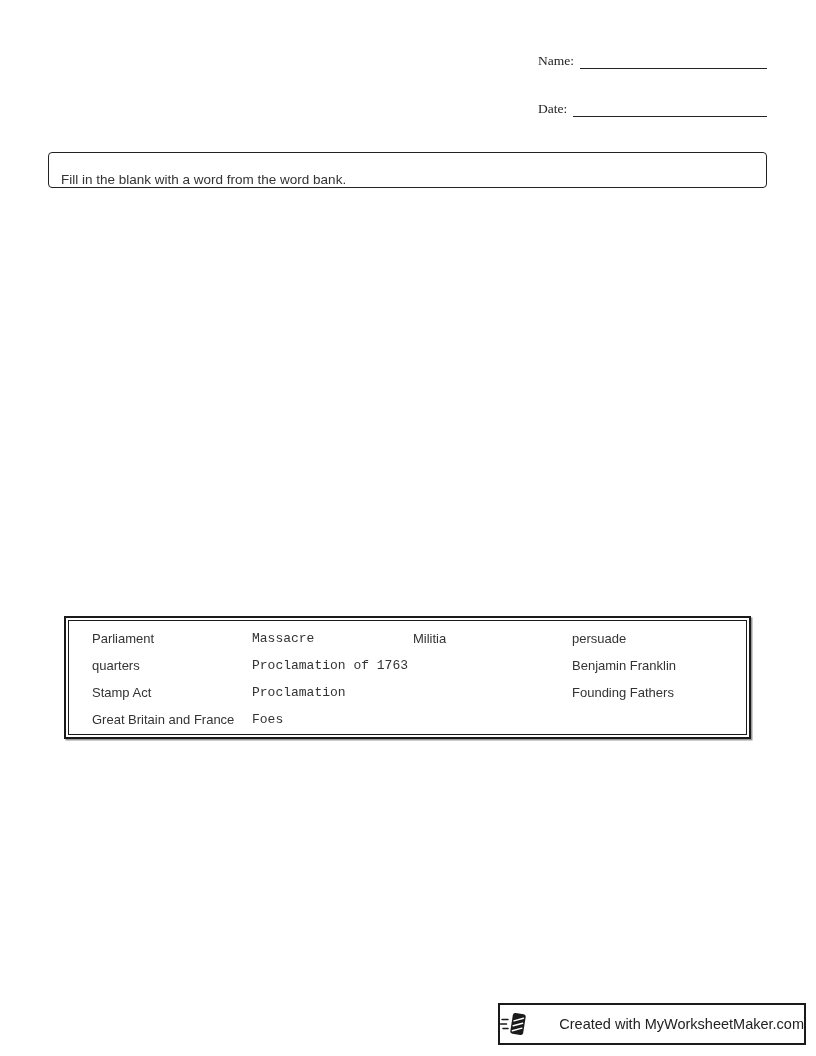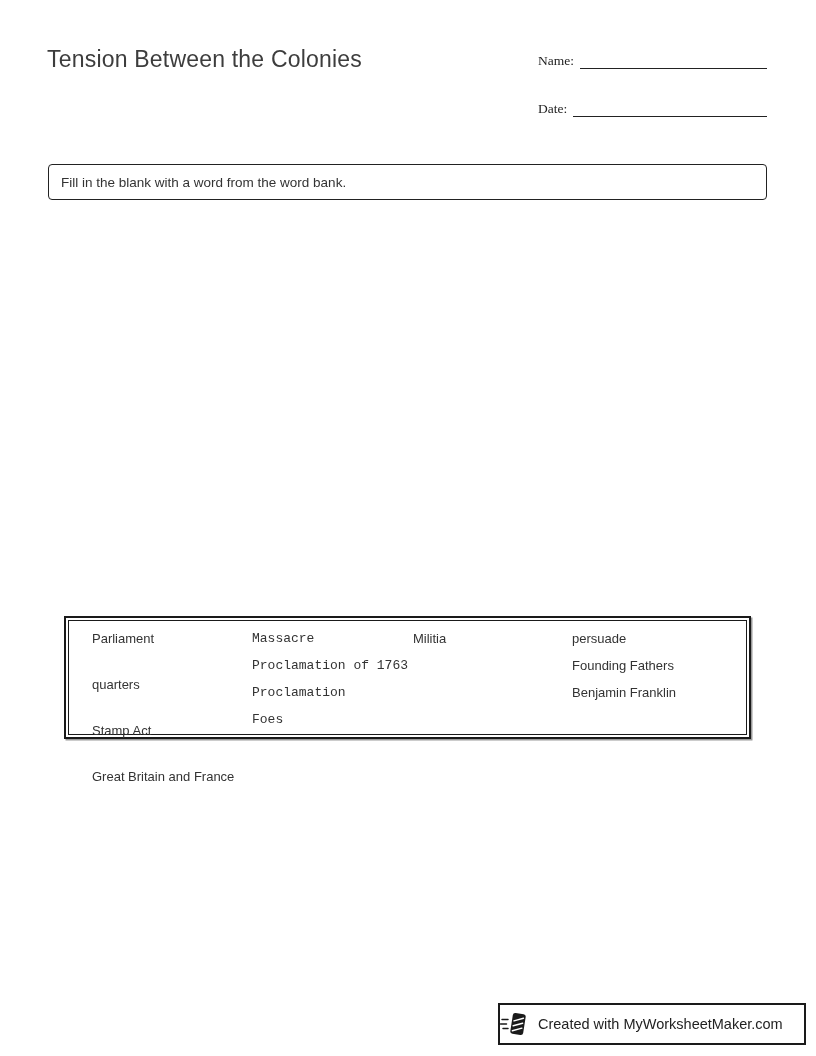--- a/index.html
+++ b/index.html
@@ -117,7 +117,6 @@
 
 <div class="page">
 
-  <div class="title">Tension Between the Colonies</div>
 
   <div class="name-date">
     <div class="nd-row">

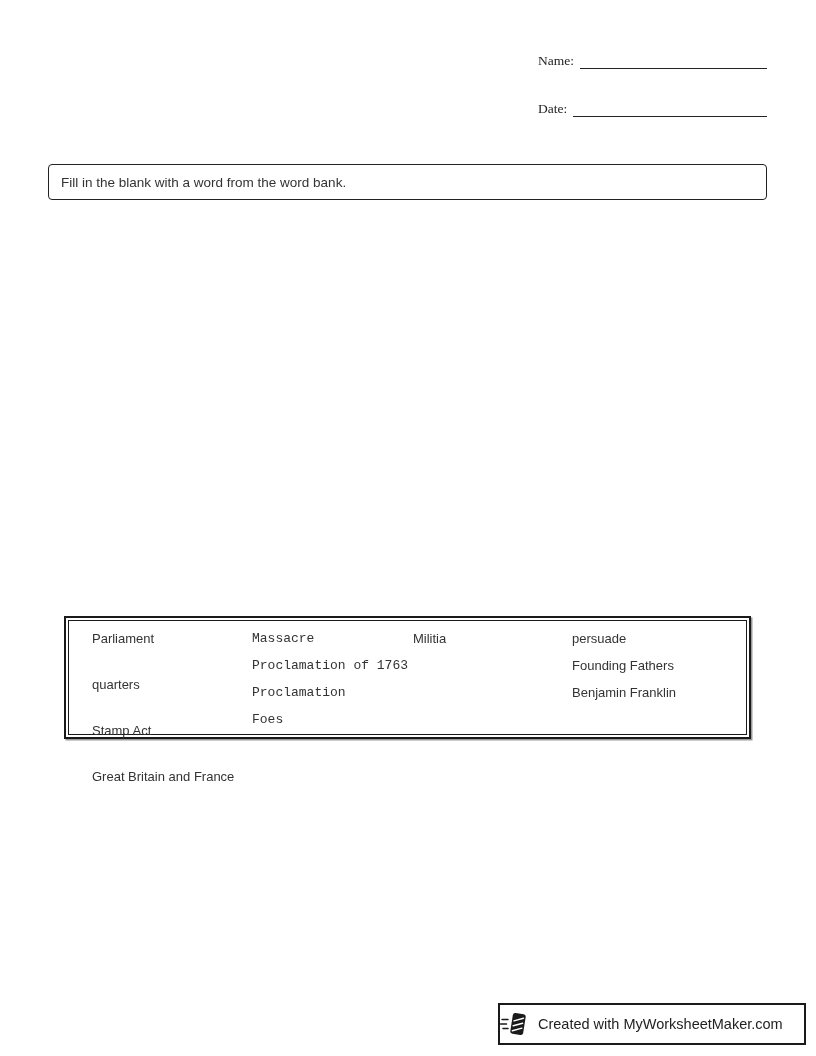--- a/index.html
+++ b/index.html
@@ -46,14 +46,14 @@
   .instruction-box {
     position: absolute;
     left: 48px;
-    top: 164px;
+    top: 152px;
     width: 719px;
     height: 36px;
     box-sizing: border-box;
     border: 1.5px solid #222222;
     border-radius: 4px;
     display: flex;
-    align-items: center;
+    align-items: flex-end;
     padding-left: 12px;
     font-size: 13.5px;
     color: #333333;

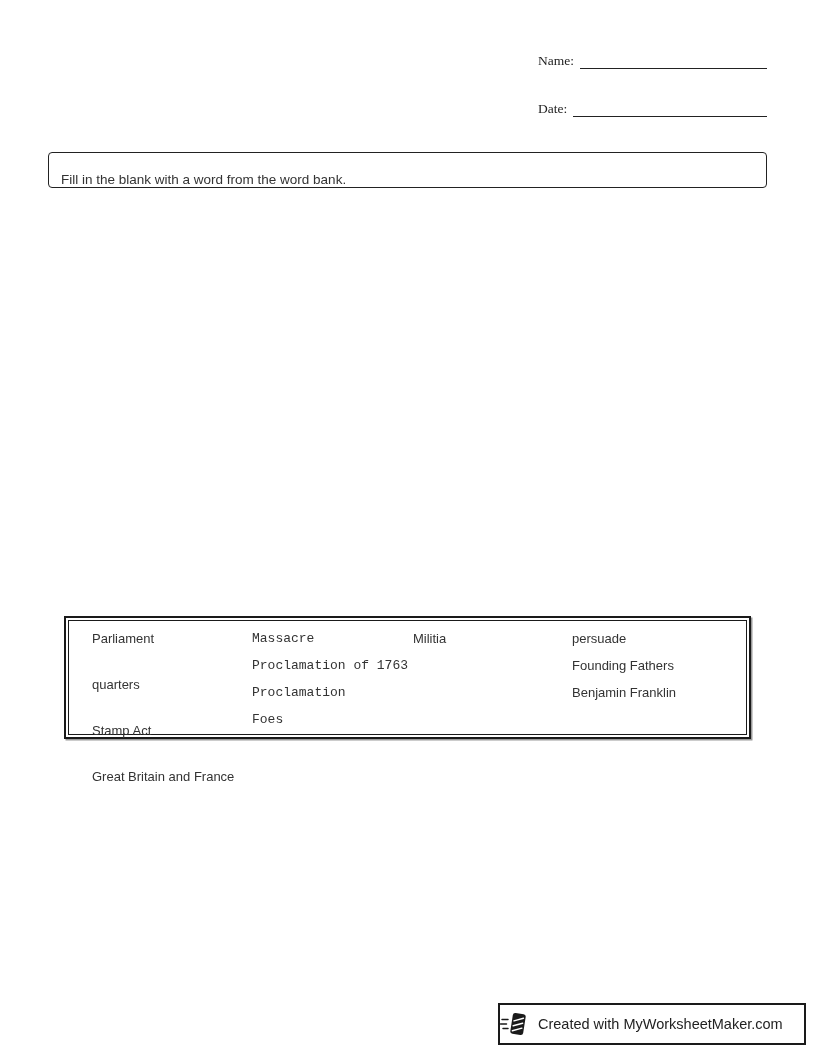--- a/index.html
+++ b/index.html
@@ -82,7 +82,7 @@
     padding: 4px 0 0 23px;
   }
   .wb-col { display: flex; flex-direction: column; }
-  .wb-col-1 { width: 160px; gap: 19px; }
+  .wb-col-1 { width: 160px; }
   .wb-col-2 { width: 161px; font-family: Liberation Mono, monospace; }
   .wb-col-3 { width: 159px; }
   .wb-col-4 { flex: 1; }

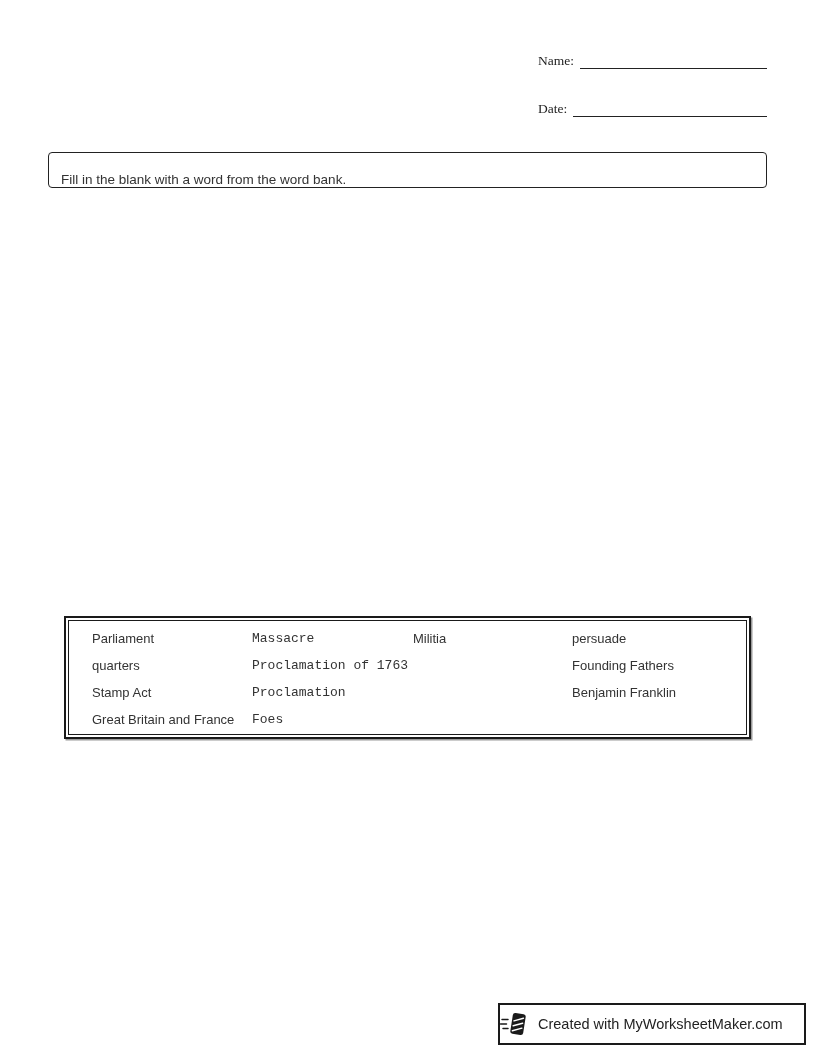--- a/index.html
+++ b/index.html
@@ -152,8 +152,8 @@
       </div>
       <div class="wb-col wb-col-4">
         <div class="wb-item">persuade</div>
+        <div class="wb-item">Benjamin Franklin</div>
         <div class="wb-item">Founding Fathers</div>
-        <div class="wb-item">Benjamin Franklin</div>
       </div>
     </div>
   </div>

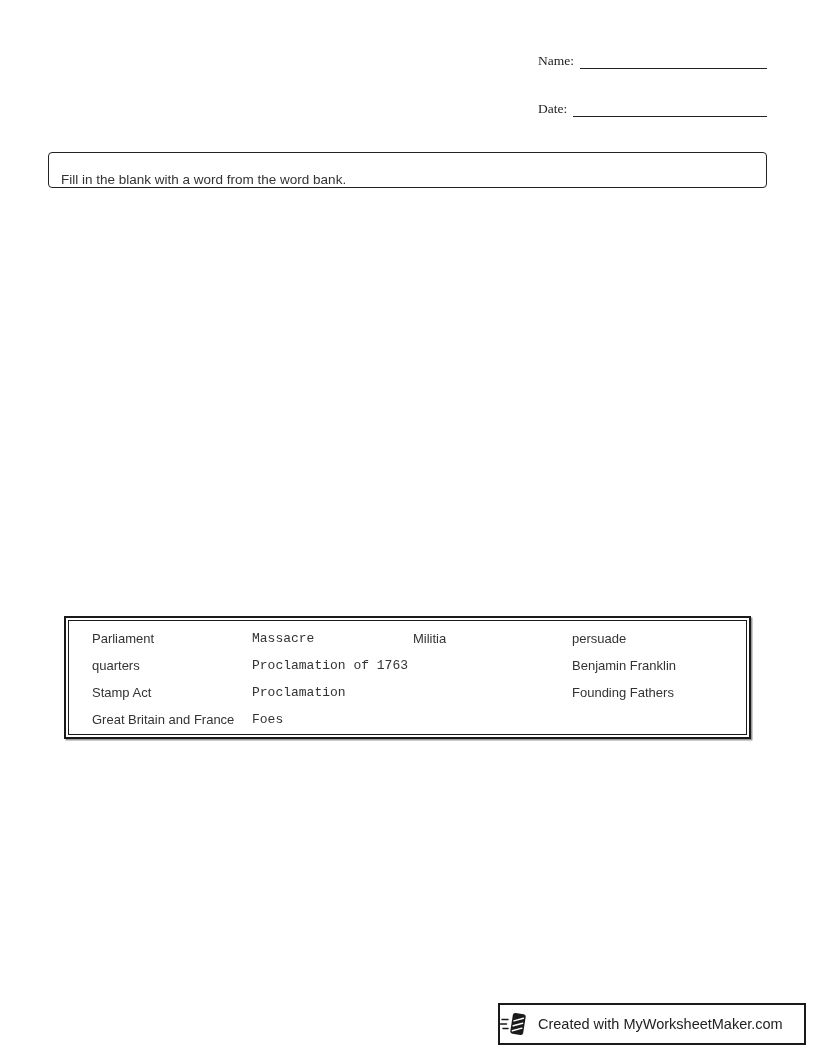--- a/index.html
+++ b/index.html
@@ -105,7 +105,7 @@
     border: 2px solid #1a1a1a;
     display: flex;
     align-items: center;
-    justify-content: flex-start;
+    justify-content: space-between;
     gap: 8px;
     background: #ffffff;
   }

